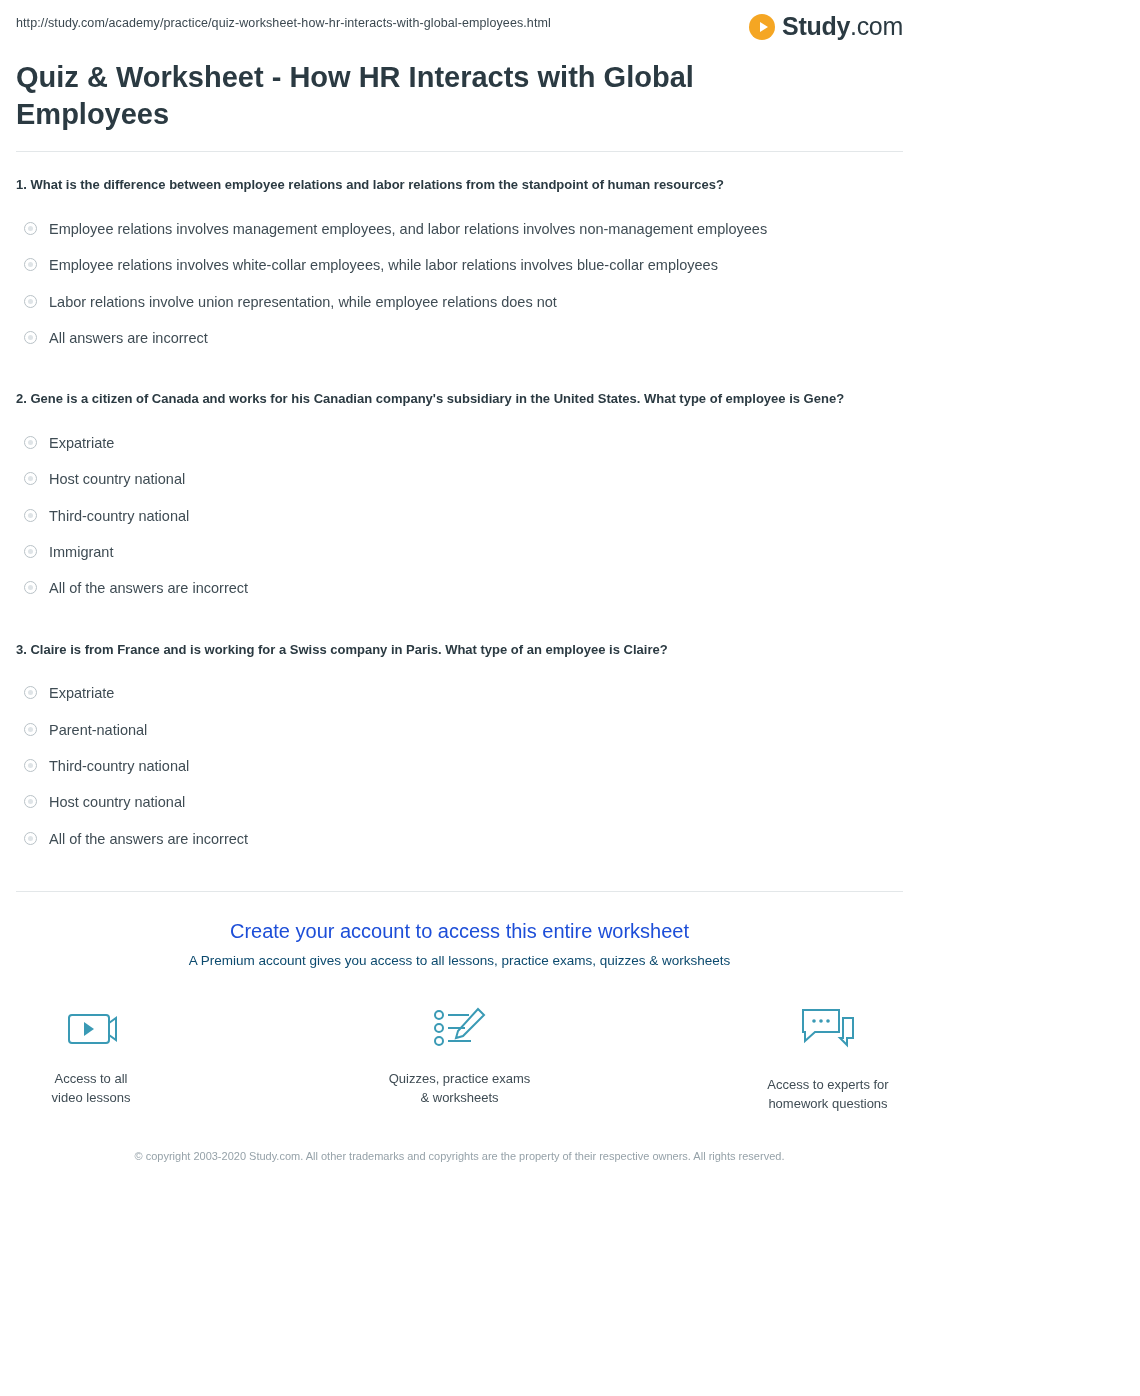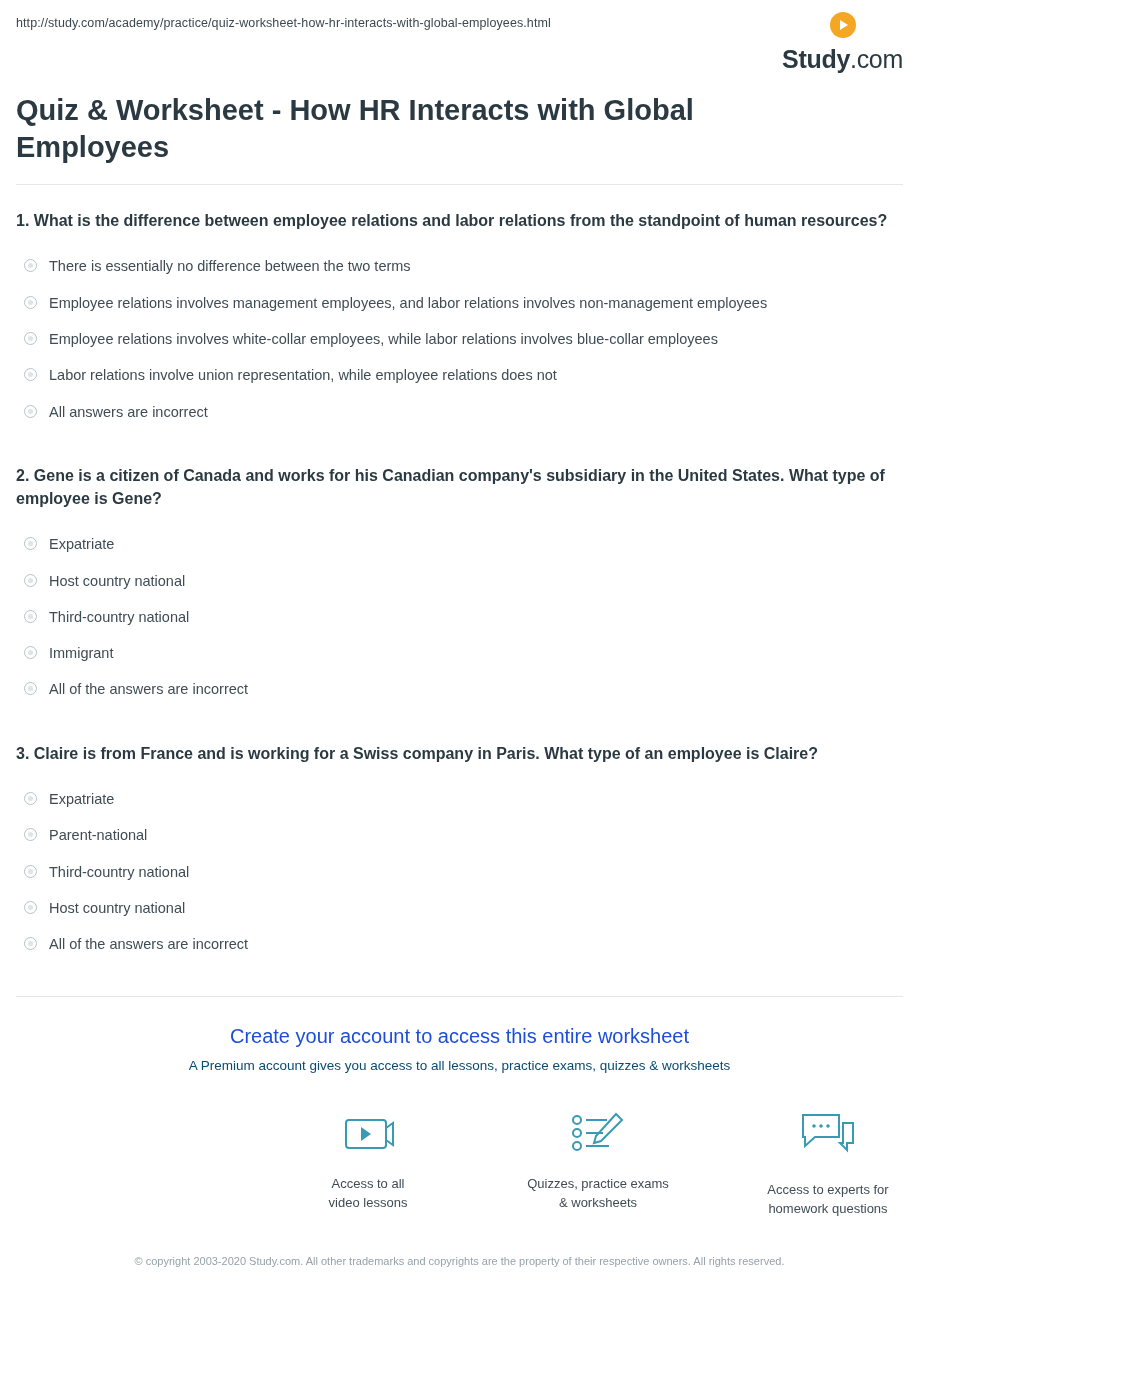--- a/index.html
+++ b/index.html
@@ -36,7 +36,6 @@
     align-items: center;
     gap: 7px;
     white-space: nowrap;
-    flex-direction: column;
   }
   .brand-mark {
     width: 26px;

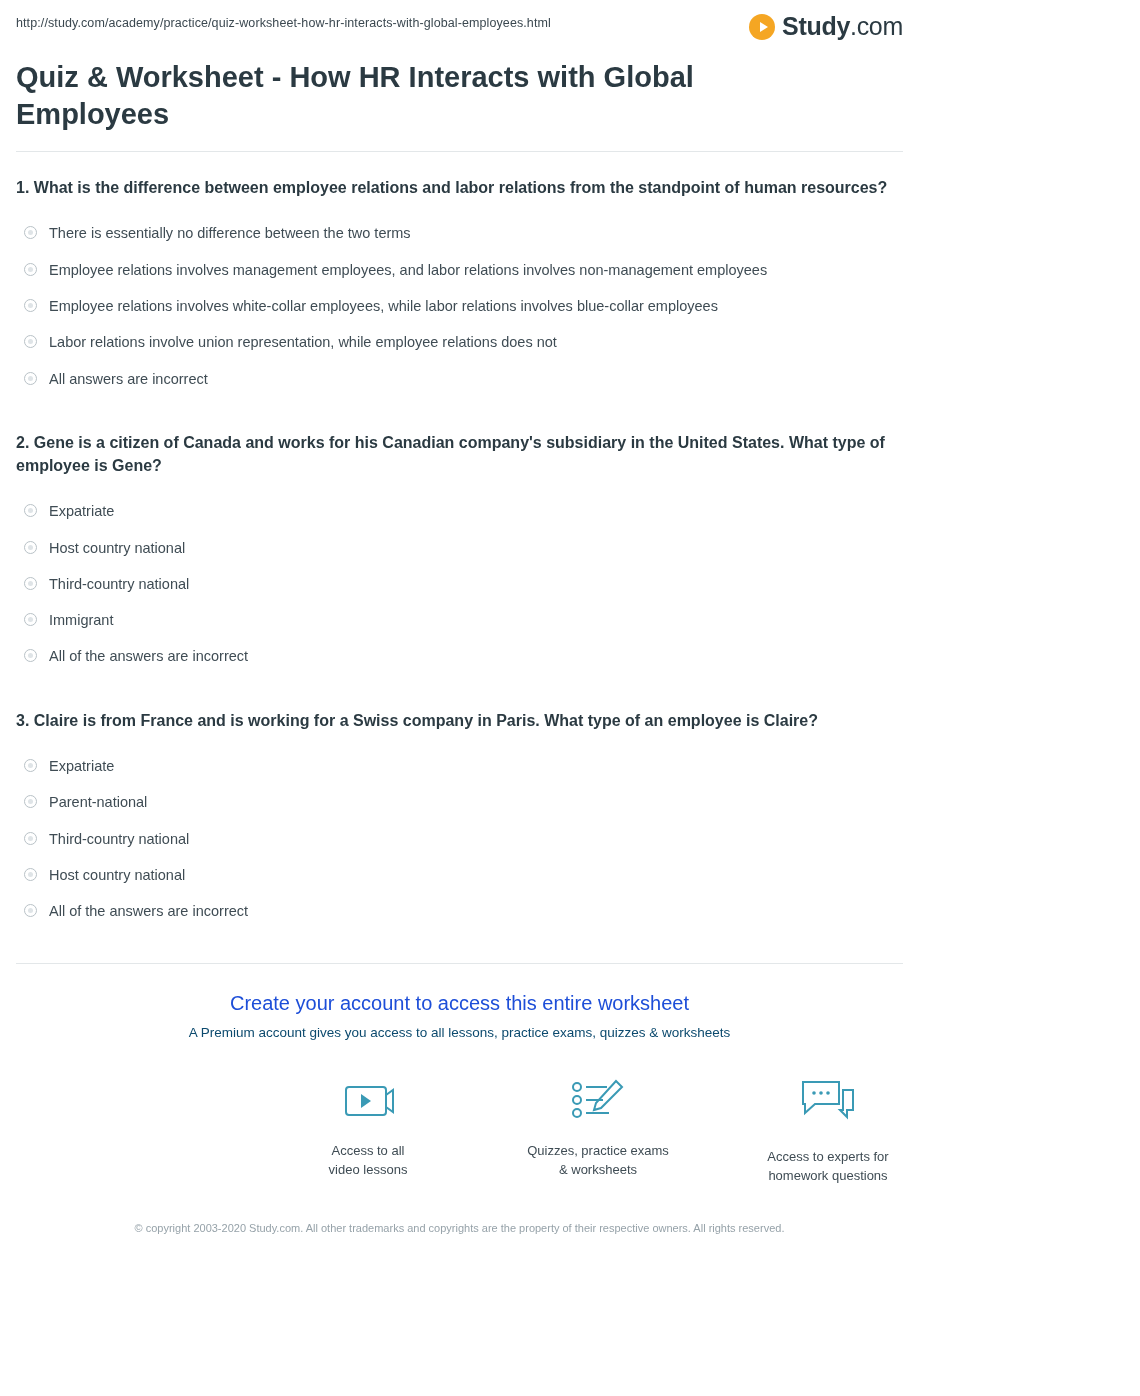--- a/index.html
+++ b/index.html
@@ -81,7 +81,7 @@
   
   .question-block { margin-bottom: 34px; }
   .q-text {
-    font-size: 16px;
+    font-size: 13px;
     font-weight: bold;
     line-height: 1.45;
     color: #2b3a42;

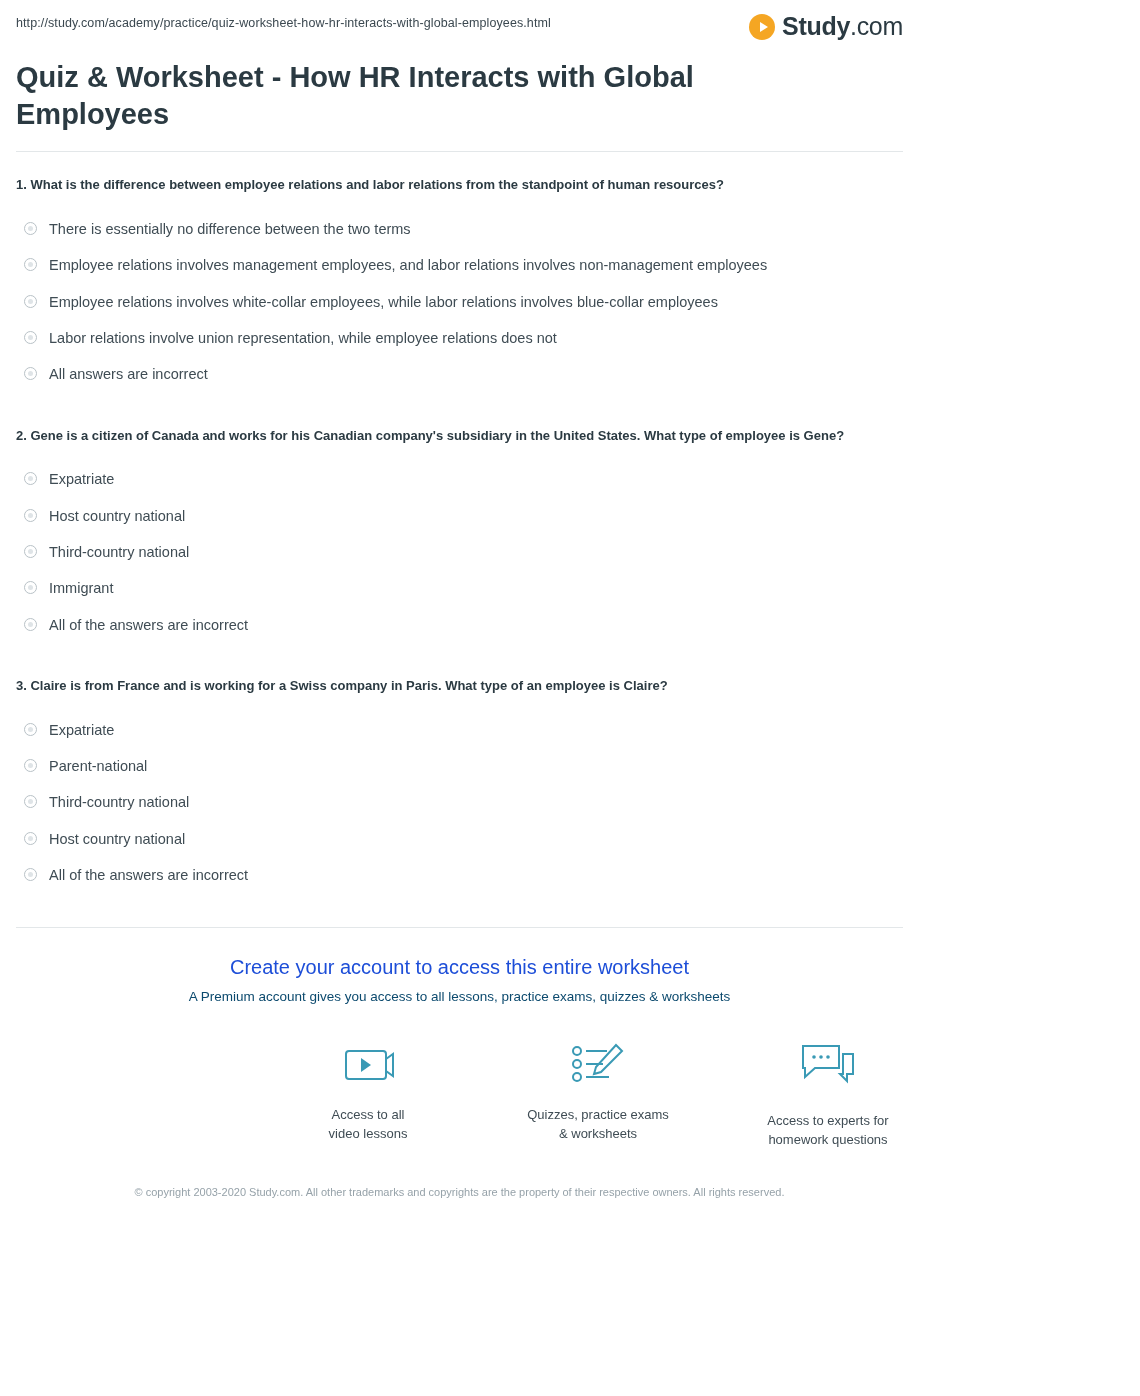--- a/index.html
+++ b/index.html
@@ -185,10 +185,6 @@
   <div class="question-block">
     <p class="q-text">1. What is the difference between employee relations and labor relations from the standpoint of human resources?</p>
     <ul class="answers">
-      <li class="answer">
-        <span class="radio"></span>
-        <span>There is essentially no difference between the two terms</span>
-      </li>
       <li class="answer">
         <span class="radio"></span>
         <span>Employee relations involves management employees, and labor relations involves non-management employees</span>

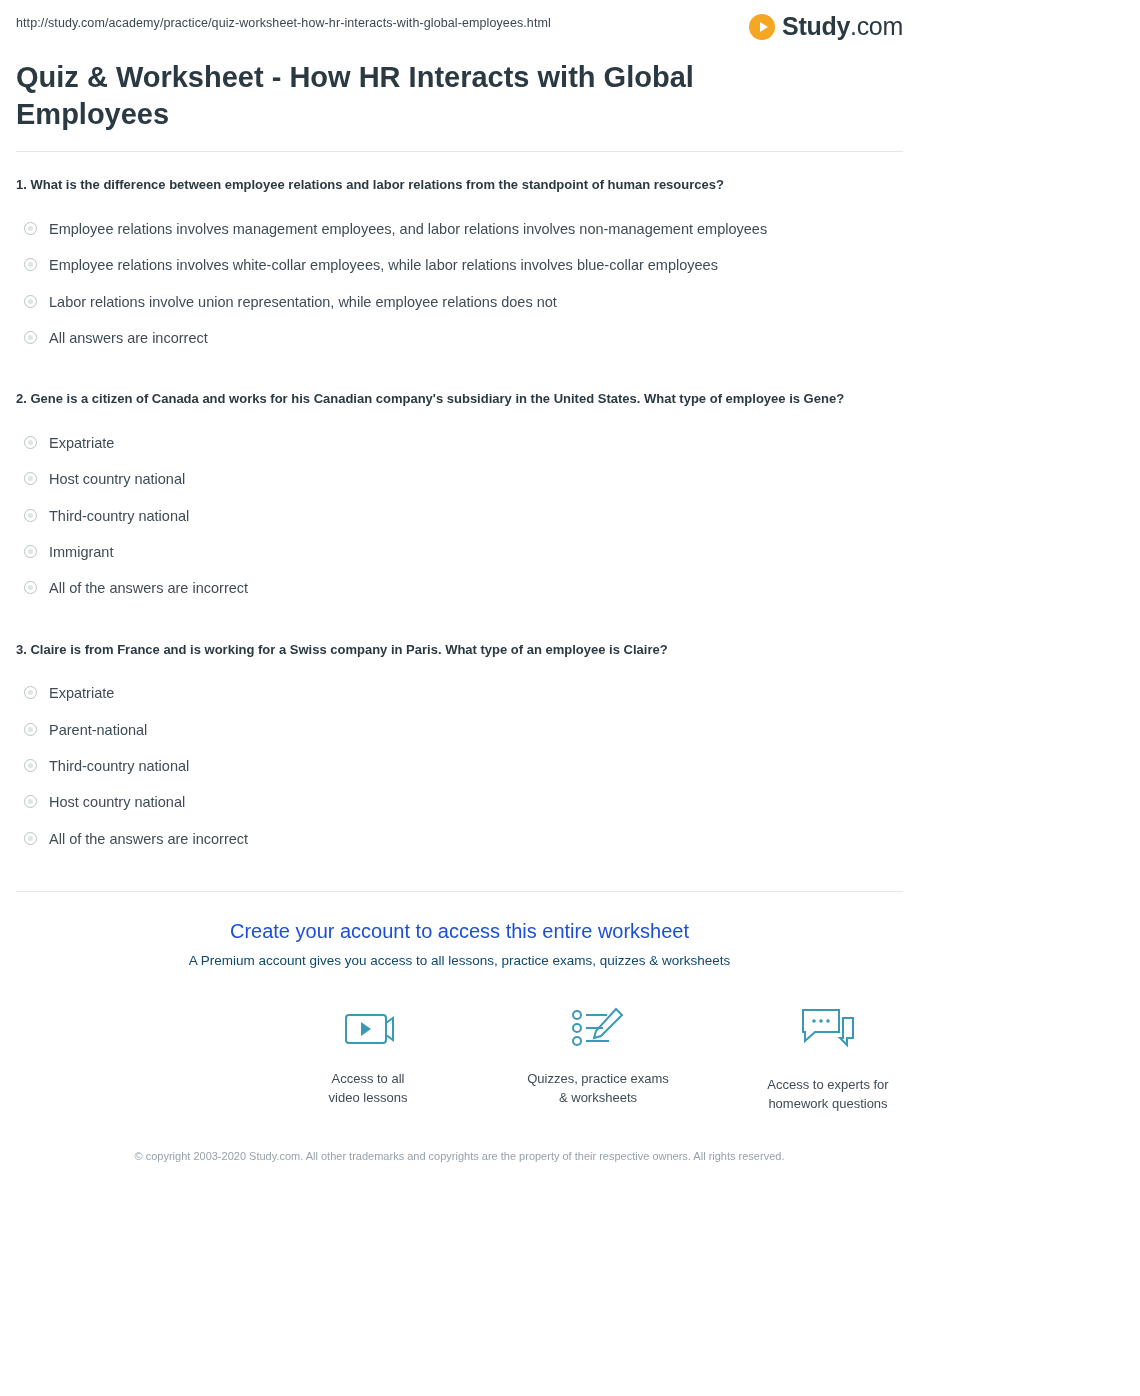--- a/index.html
+++ b/index.html
@@ -136,7 +136,7 @@
   }
   .features {
     display: flex;
-    justify-content: flex-end;
+    justify-content: space-between;
     gap: 80px;
     margin-bottom: 34px;
   }

